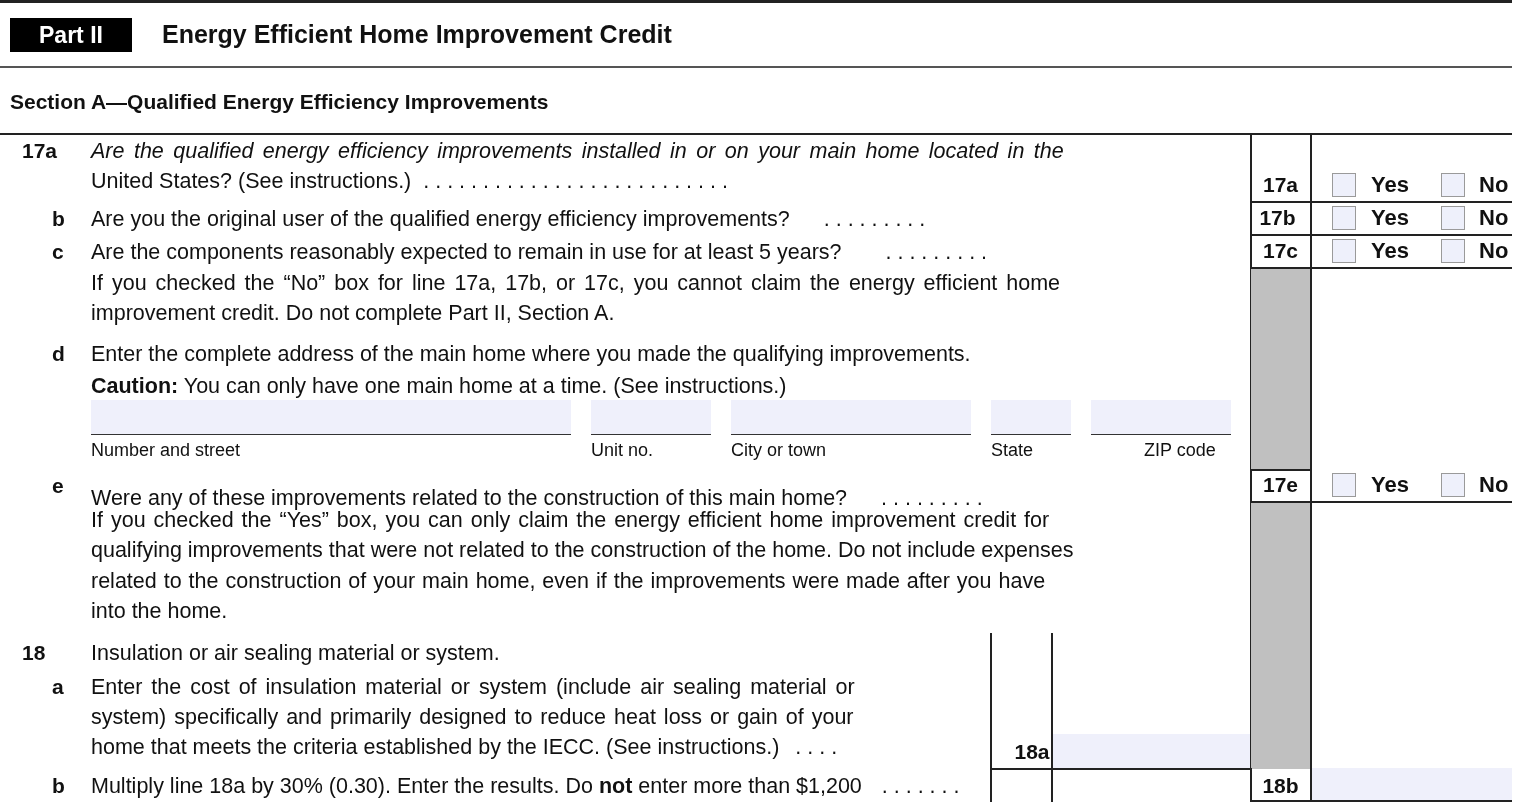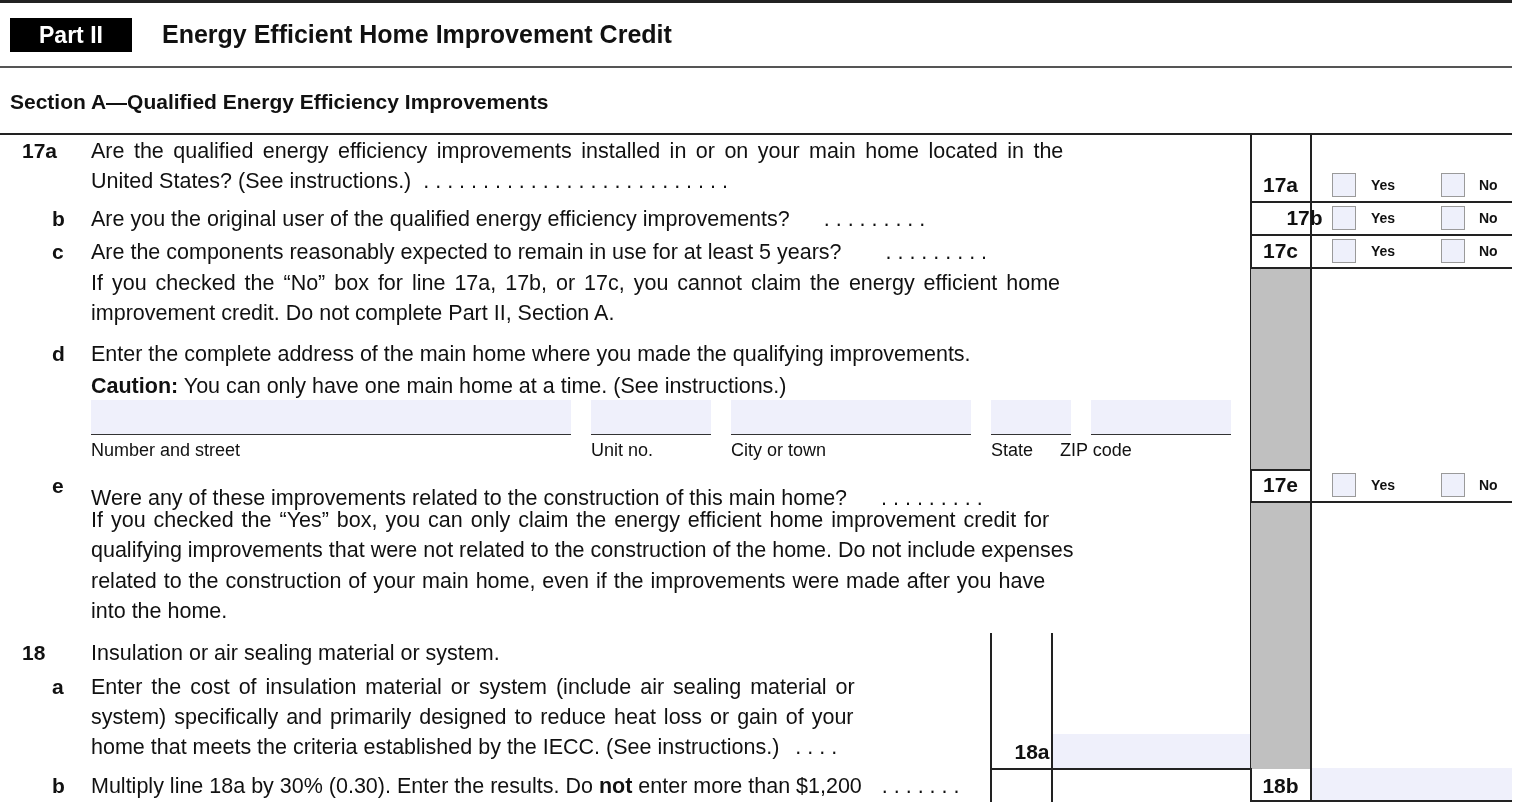--- a/index.html
+++ b/index.html
@@ -38,7 +38,7 @@
 <div class="gray" style="left:1251px;top:503px;width:59px;height:266px;"></div>
 
 <div class="abs lbl" style="left:22px;top:136px;">17a</div>
-<div class="abs txt" style="left:91px;top:136px;word-spacing:3.5px;">Are the qualified energy efficiency improvements installed in or on your main home located in the</div>
+<div class="abs txt" style="left:91px;top:136px;word-spacing:3.5px;font-style:italic;">Are the qualified energy efficiency improvements installed in or on your main home located in the</div>
 <div class="abs txt" style="left:91px;top:166px;">
   <span>United States? (See instructions.)</span>
   <span class="dots" style="margin-left:6px;">.   .   .   .   .   .   .   .   .   .   .   .   .   .   .   .   .   .   .   .   .   .   .   .   .   .</span>

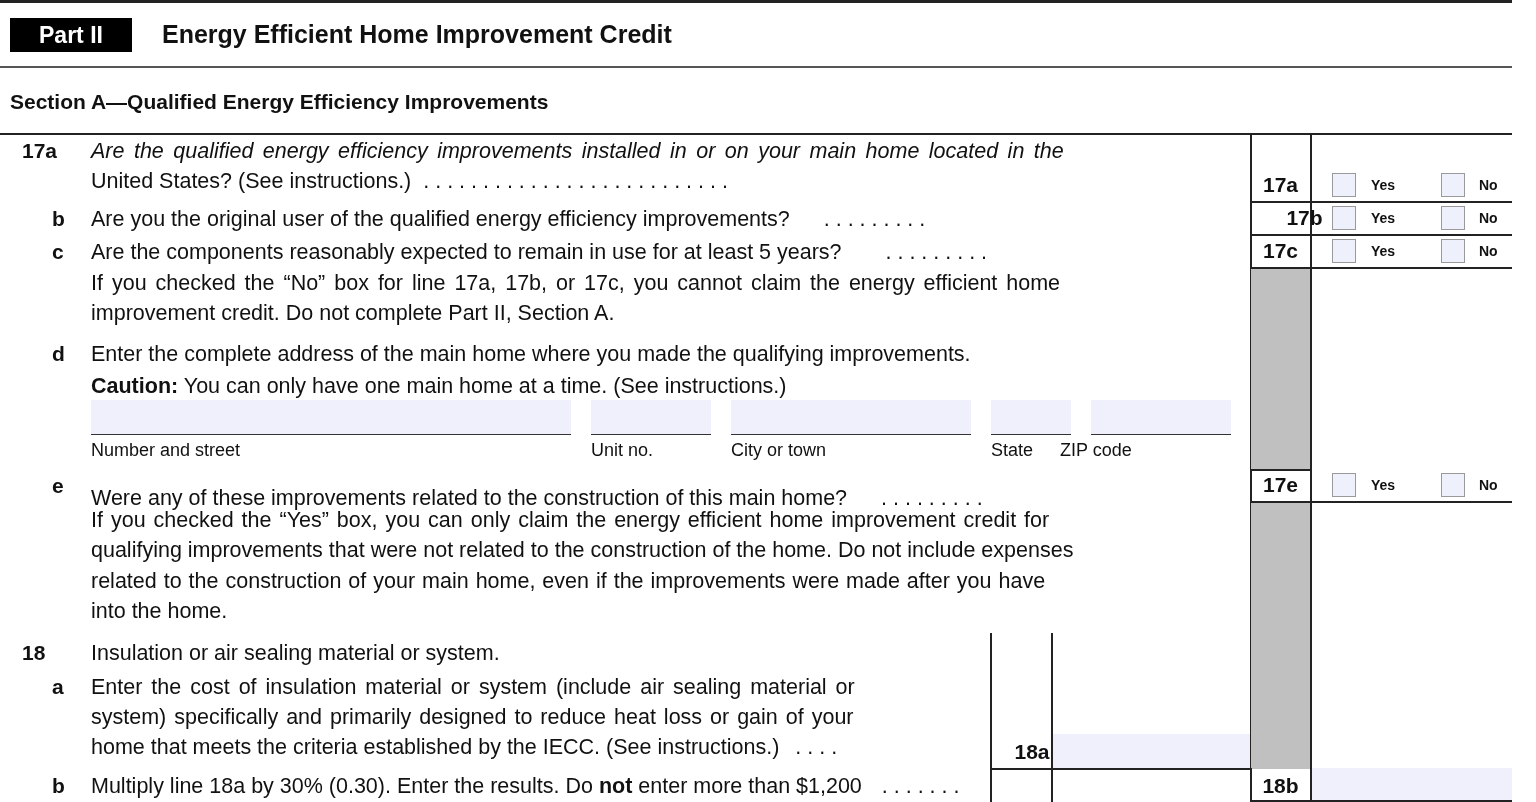--- a/index.html
+++ b/index.html
@@ -17,7 +17,7 @@
   .lineno { font-weight: bold; font-size: 21px; text-align: center; }
   .gray { position: absolute; background: #c0c0c0; }
   .cb { position: absolute; width: 24px; height: 24px; background: #eef0fb; border: 1.5px solid #9a9a9a; box-sizing: border-box; }
-  .yn { position: absolute; font-weight: bold; font-size: 14px; line-height: 30px; }
+  .yn { position: absolute; font-weight: bold; font-size: 22px; line-height: 30px; }
   .field { position: absolute; background: #eff0fb; }
   .caption { position: absolute; font-size: 18px; line-height: 22px; }
   .dots { letter-spacing: 0; }

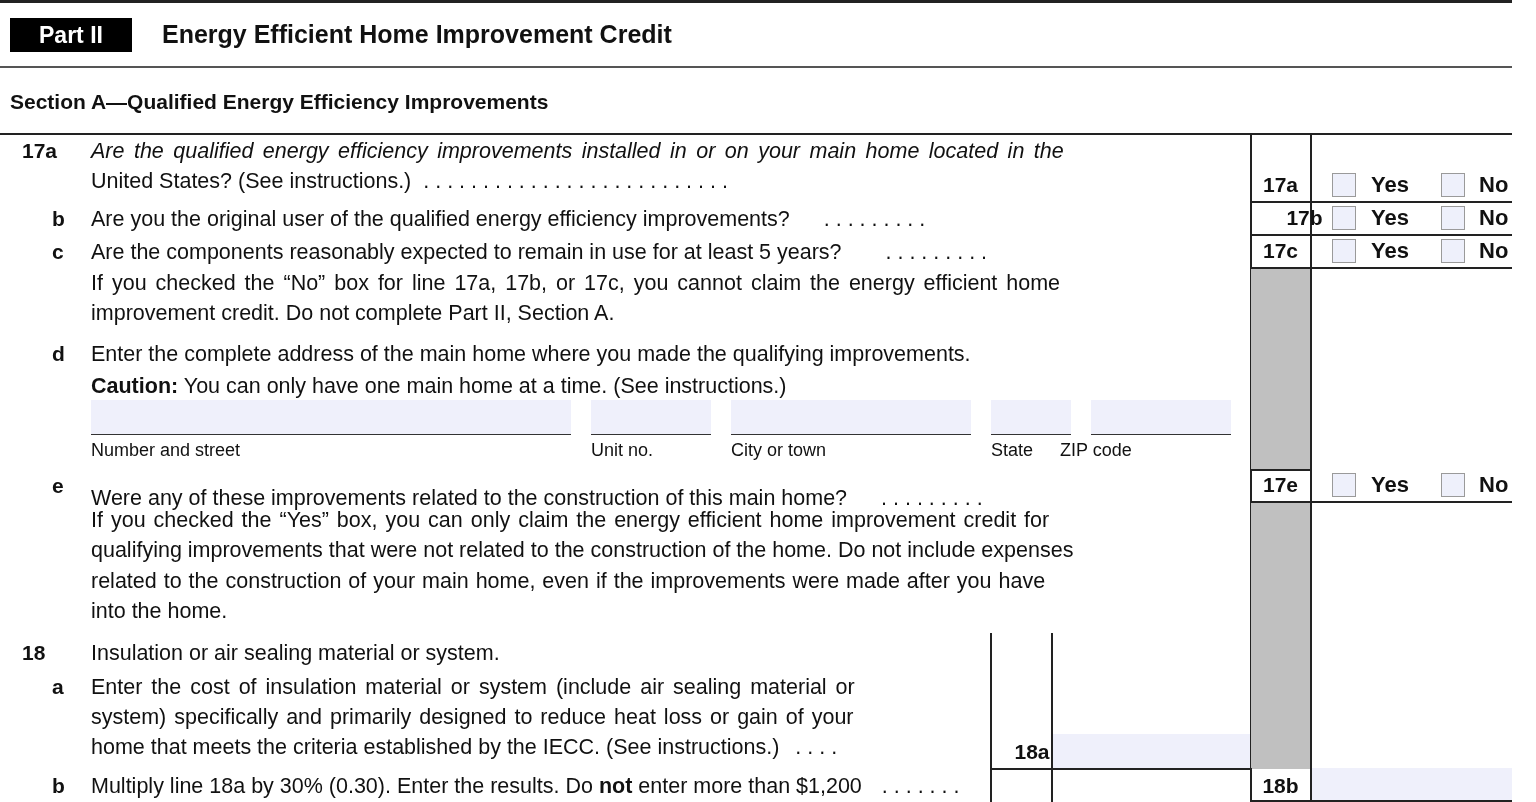--- a/index.html
+++ b/index.html
@@ -55,7 +55,7 @@
   <span>Are you the original user of the qualified energy efficiency improvements?</span>
   <span class="dots" style="margin-left:28px;">.   .   .   .   .   .   .   .   .</span>
 </div>
-<div class="abs lineno" style="left:1278px;top:203px;width:53px;line-height:30px;">17b</div>
+<div class="abs lineno" style="left:1251px;top:203px;width:53px;line-height:30px;">17b</div>
 <div class="cb" style="left:1332px;top:206px;"></div>
 <div class="yn" style="left:1371px;top:203px;">Yes</div>
 <div class="cb" style="left:1441px;top:206px;"></div>

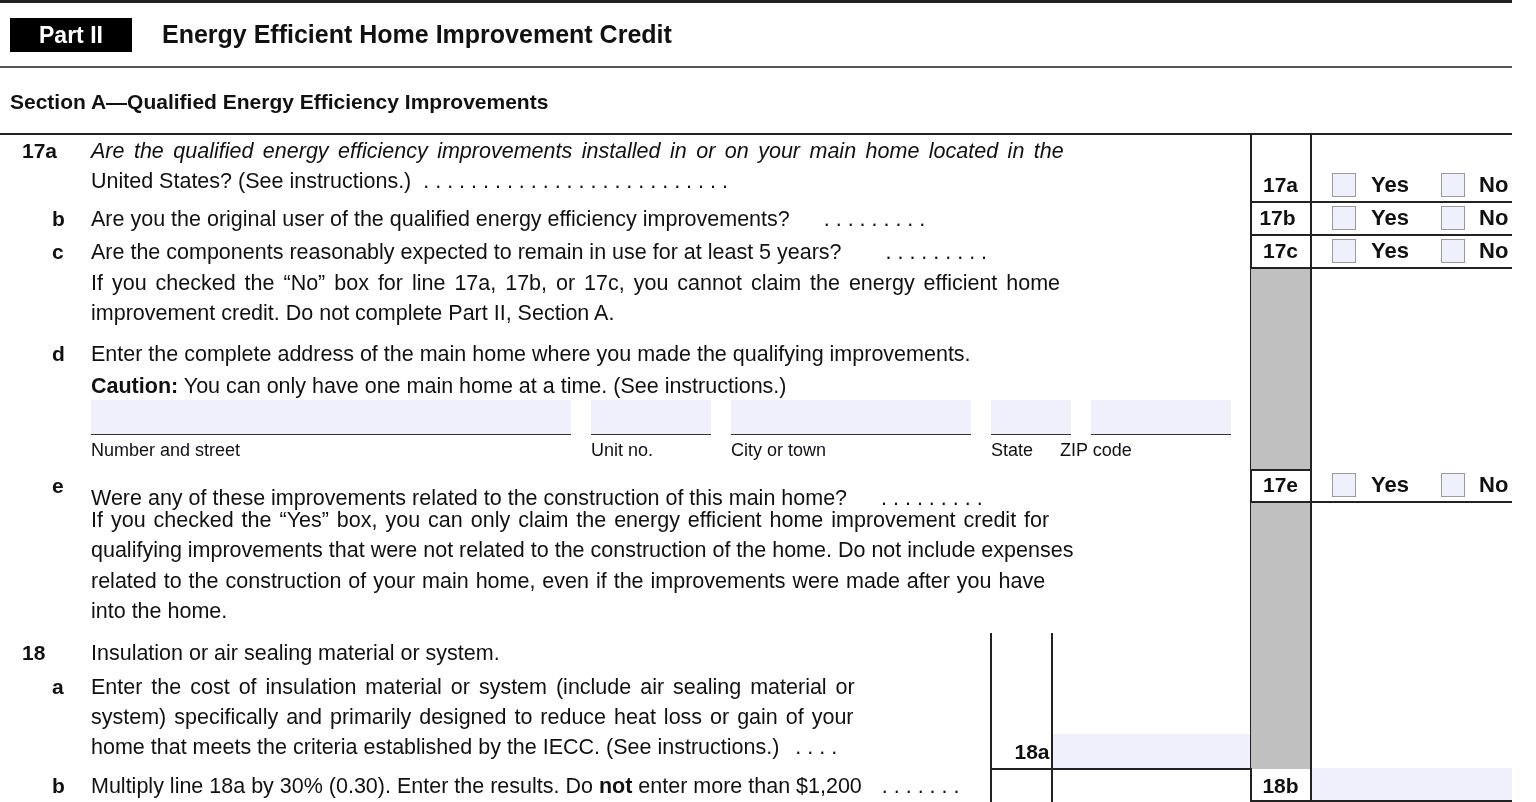--- a/index.html
+++ b/index.html
@@ -92,7 +92,7 @@
 <div class="caption" style="left:591px;top:439px;">Unit no.</div>
 <div class="caption" style="left:731px;top:439px;">City or town</div>
 <div class="caption" style="left:991px;top:439px;">State</div>
-<div class="caption" style="left:1060px;top:439px;">ZIP code</div>
+<div class="caption" style="left:1144px;top:439px;">ZIP code</div>
 
 <div class="hr" style="left:1250px;top:469px;width:61px;height:1.5px;"></div>
 <div class="abs lbl" style="left:52px;top:471px;">e</div>

